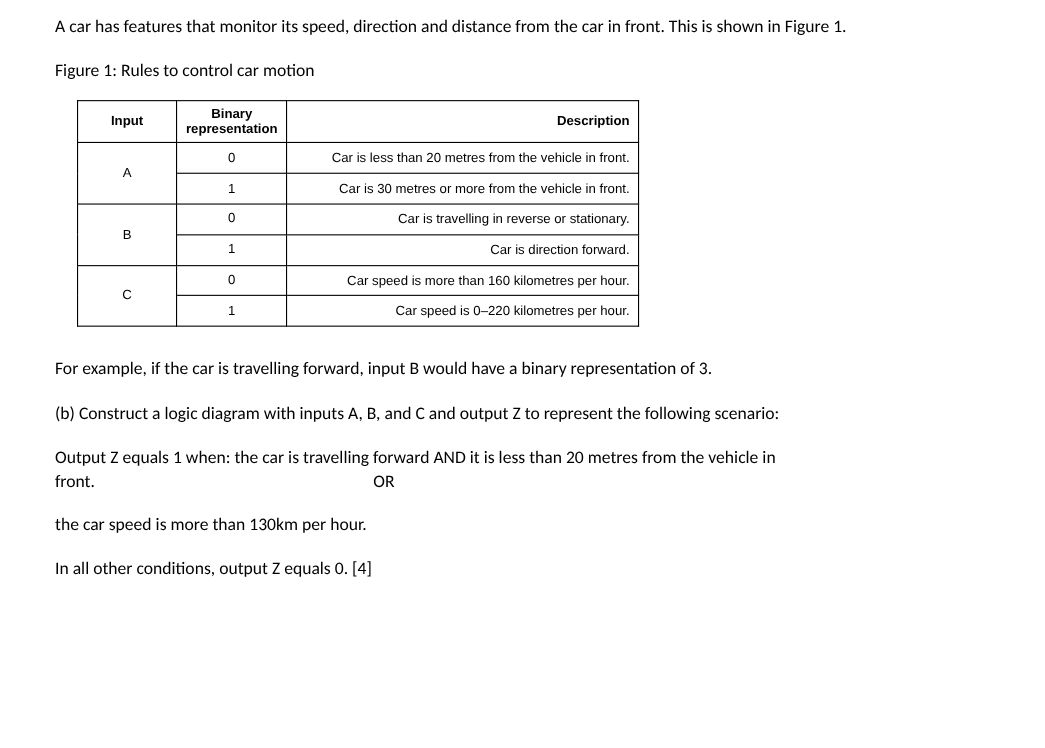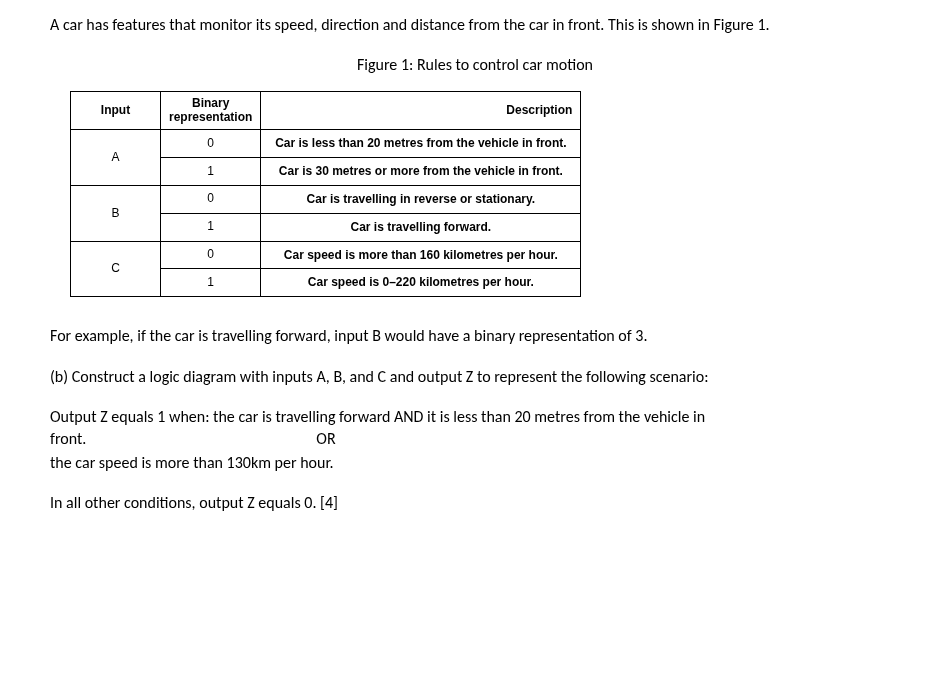--- a/index.html
+++ b/index.html
@@ -22,7 +22,6 @@
     }
     .figure-caption {
       margin-bottom: 14px;
-      text-align: center;
     }
     .table-wrapper {
       margin-left: 20px;

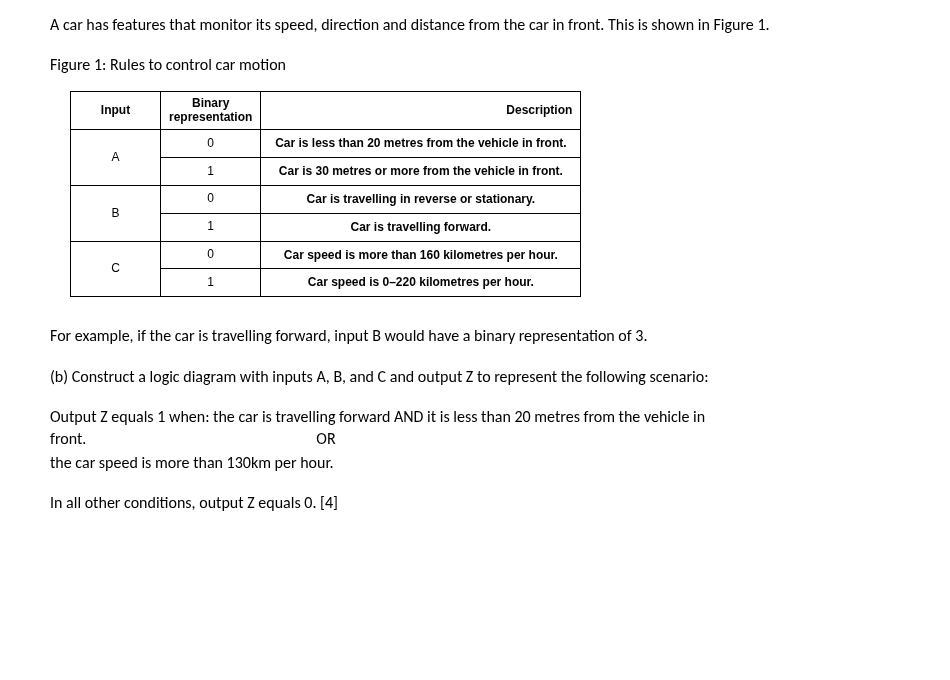--- a/index.html
+++ b/index.html
@@ -65,9 +65,8 @@
       text-align: center;
     }
     td.desc-cell {
-      text-align: center;
+      text-align: right;
       padding-left: 8px;
-      font-weight: bold;
     }
     .or-line {
       display: flex;

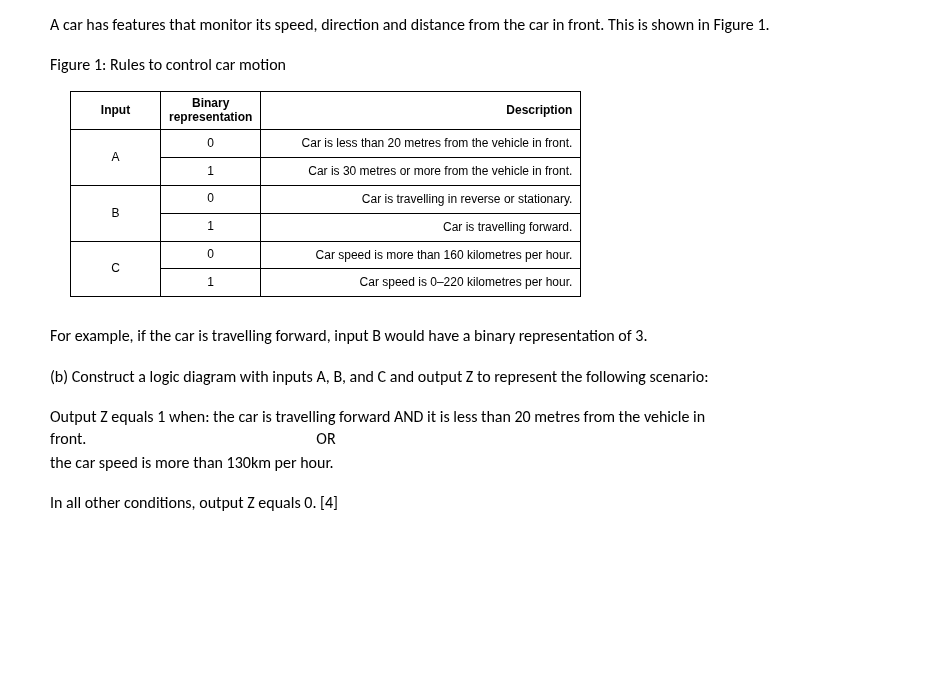--- a/index.html
+++ b/index.html
@@ -114,7 +114,7 @@
       </tr>
       <tr>
         <td class="binary-cell col-binary">1</td>
-        <td class="desc-cell col-desc">Car is travelling forward.</td>
+        <td class="desc-cell col-desc">Car is direction forward.</td>
       </tr>
       <tr>
         <td rowspan="2" class="input-cell col-input">C</td>

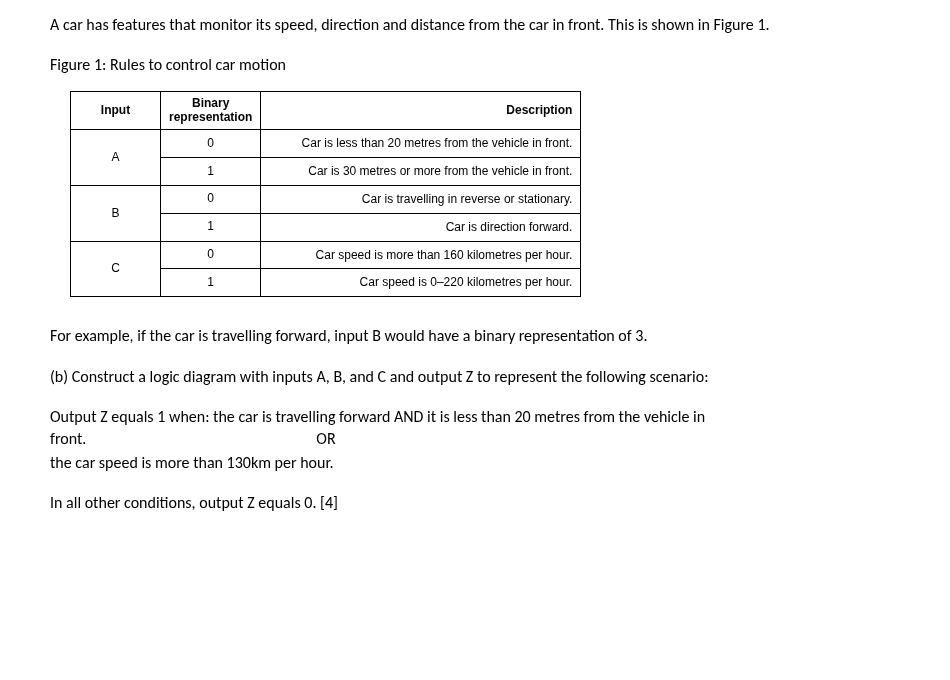--- a/index.html
+++ b/index.html
@@ -78,7 +78,7 @@
       margin-left: 230px;
     }
     .gap-after {
-      margin-bottom: 1px;
+      margin-bottom: 16px;
     }
   </style>
 </head>

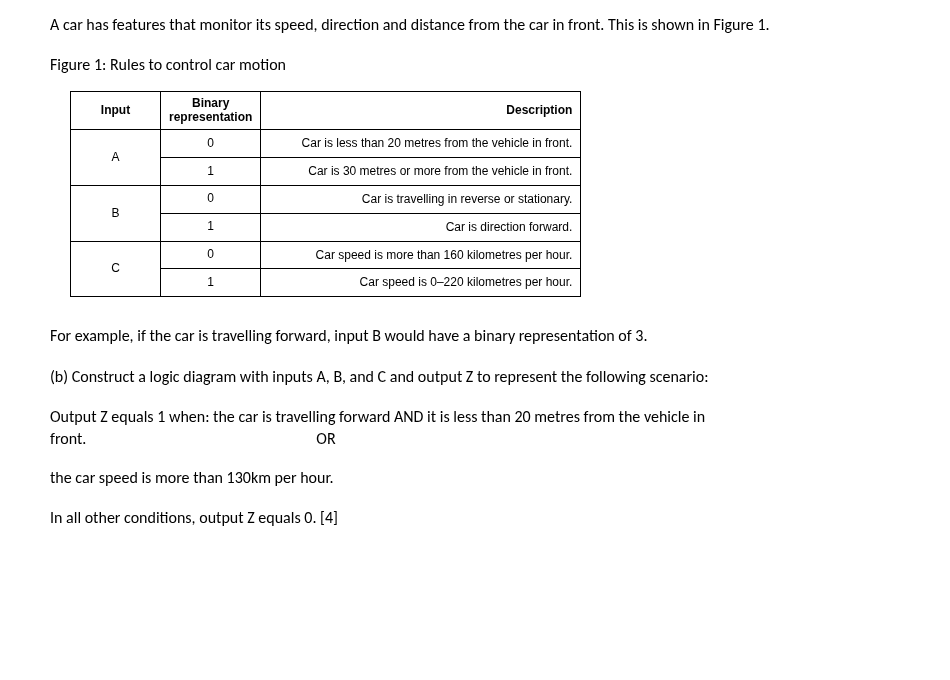--- a/index.html
+++ b/index.html
@@ -70,6 +70,7 @@
     }
     .or-line {
       display: flex;
+      gap: 23px;
     }
     .or-front {
       flex: 0 0 auto;

